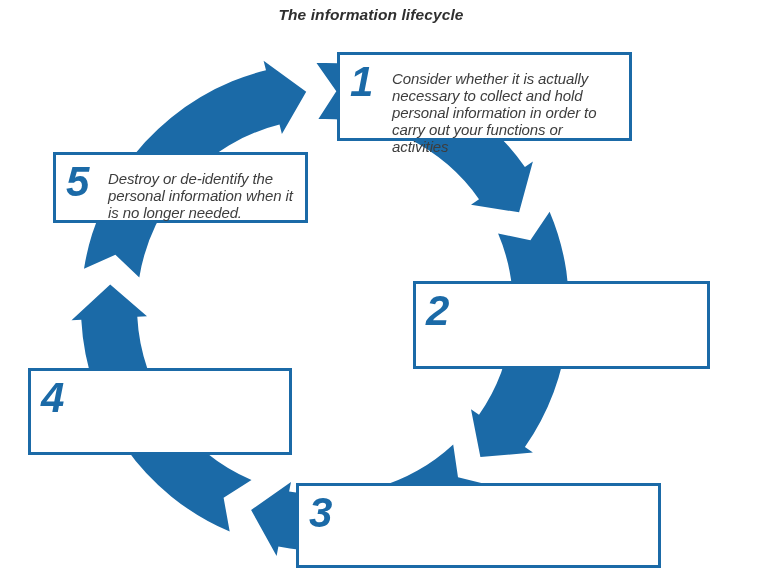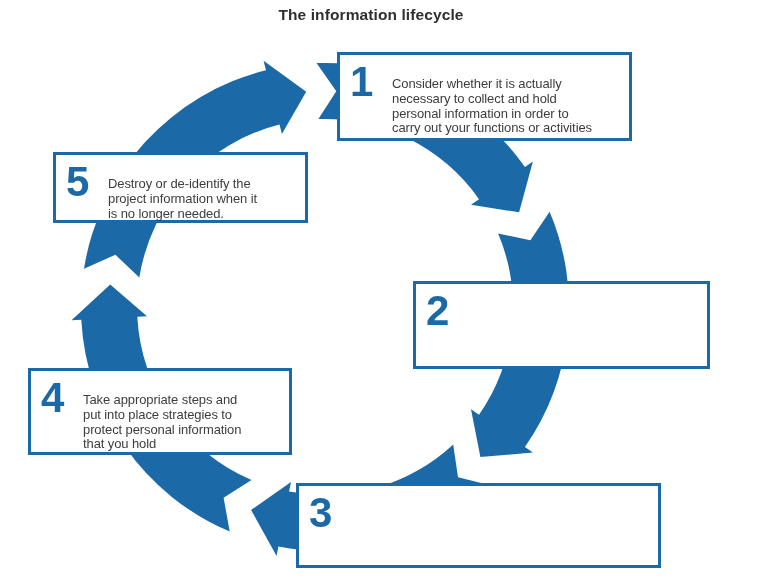--- a/index.html
+++ b/index.html
@@ -14,6 +14,7 @@
     height: 587px;
     background: #ffffff;
     overflow: hidden;
+    font-style: italic;
   }
   .title {
     position: absolute;

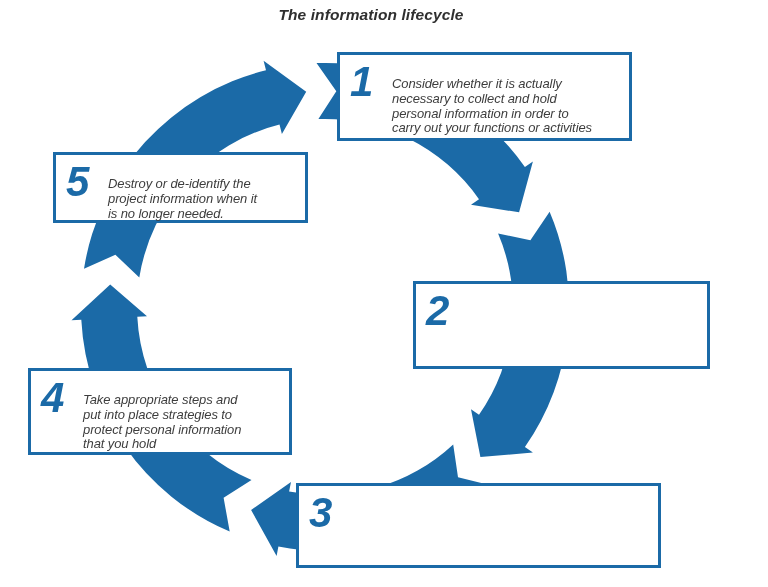--- a/index.html
+++ b/index.html
@@ -54,12 +54,12 @@
     flex: 0 0 auto;
   }
   .step-text {
-    font-size: 13px;
+    font-size: 15px;
     line-height: 1.14;
     letter-spacing: -0.1px;
     color: var(--text, #3d3d3d);
     white-space: pre-line;
-    margin-top: 17px;
+    margin-top: 10px;
     margin-left: 10px;
   }
   .step-1 { left: 337px; top: 52px;  width: 295px; height: 89px; }

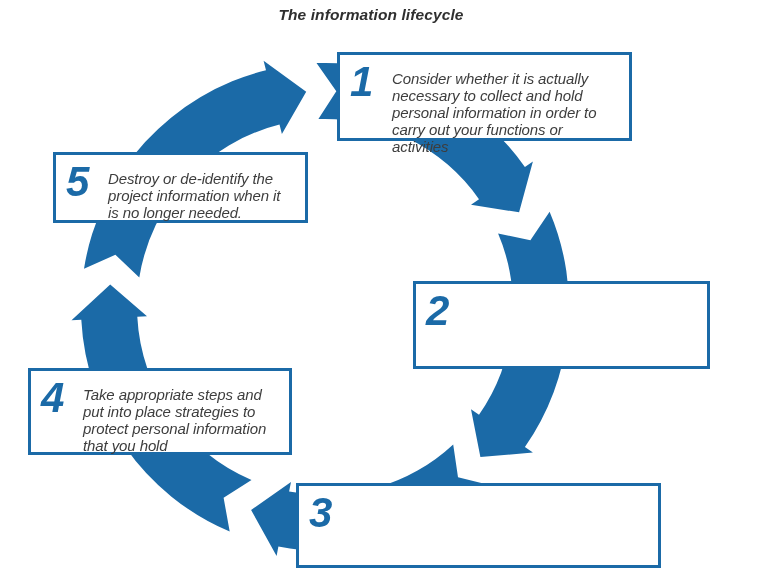--- a/index.html
+++ b/index.html
@@ -110,7 +110,7 @@
   <div class="step-box step-5">
     <span class="step-num">5</span>
     <span class="step-text">Destroy or de-identify the
-project information when it
+personal information when it
 is no longer needed.</span>
   </div>
 

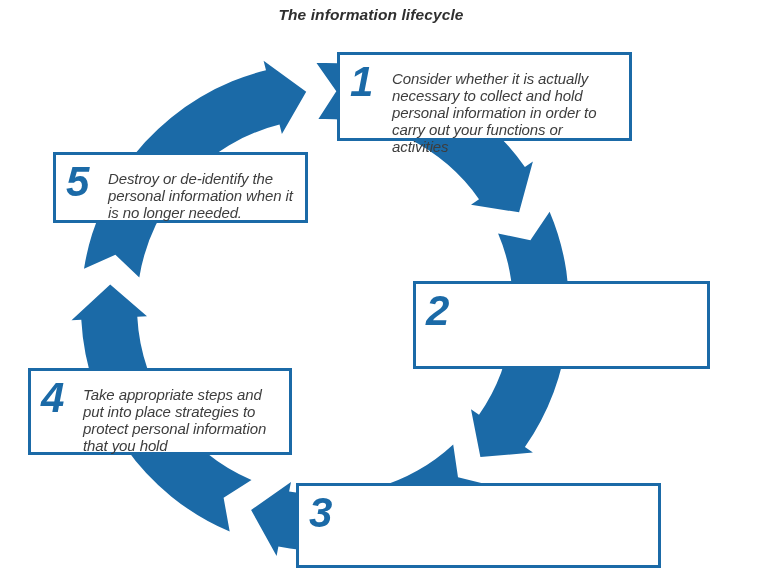--- a/index.html
+++ b/index.html
@@ -101,10 +101,6 @@
 
   <div class="step-box step-4">
     <span class="step-num">4</span>
-    <span class="step-text">Take appropriate steps and
-put into place strategies to
-protect personal information
-that you hold</span>
   </div>
 
   <div class="step-box step-5">

